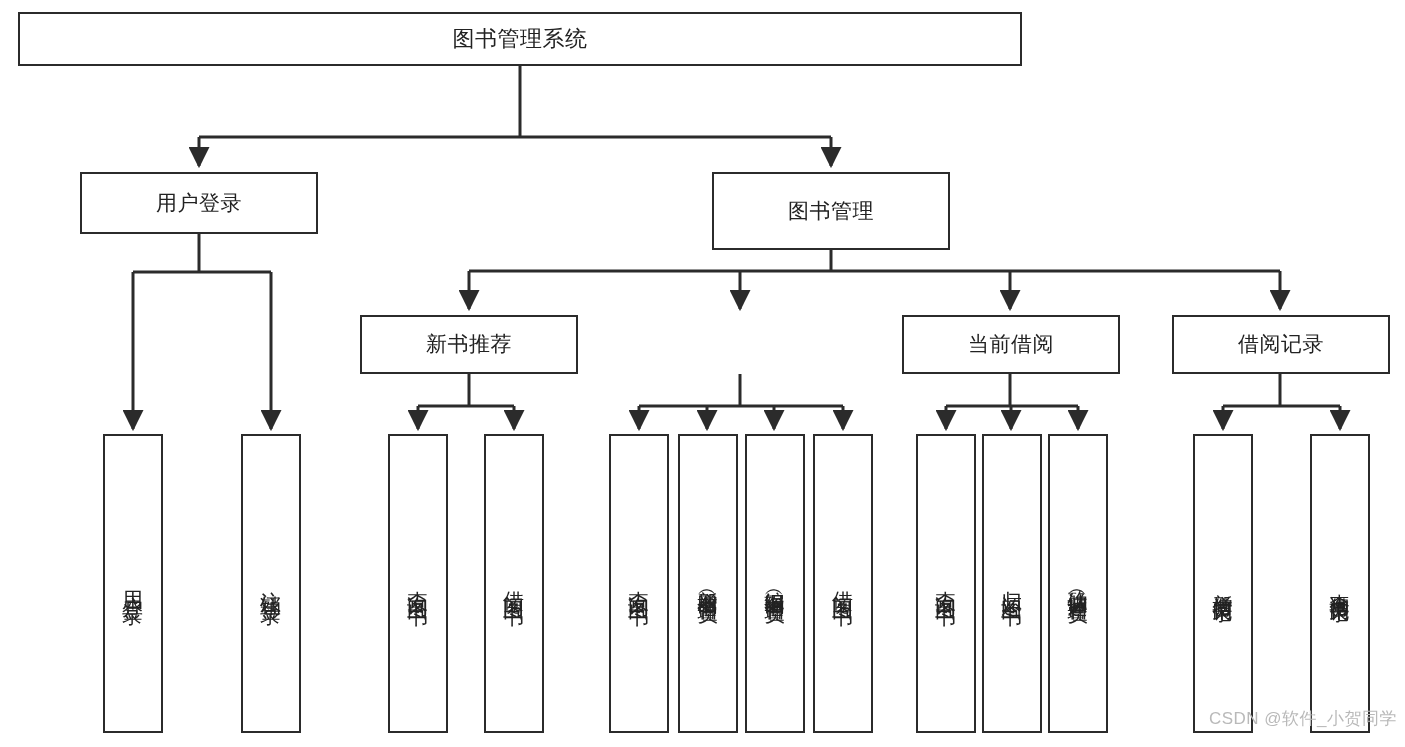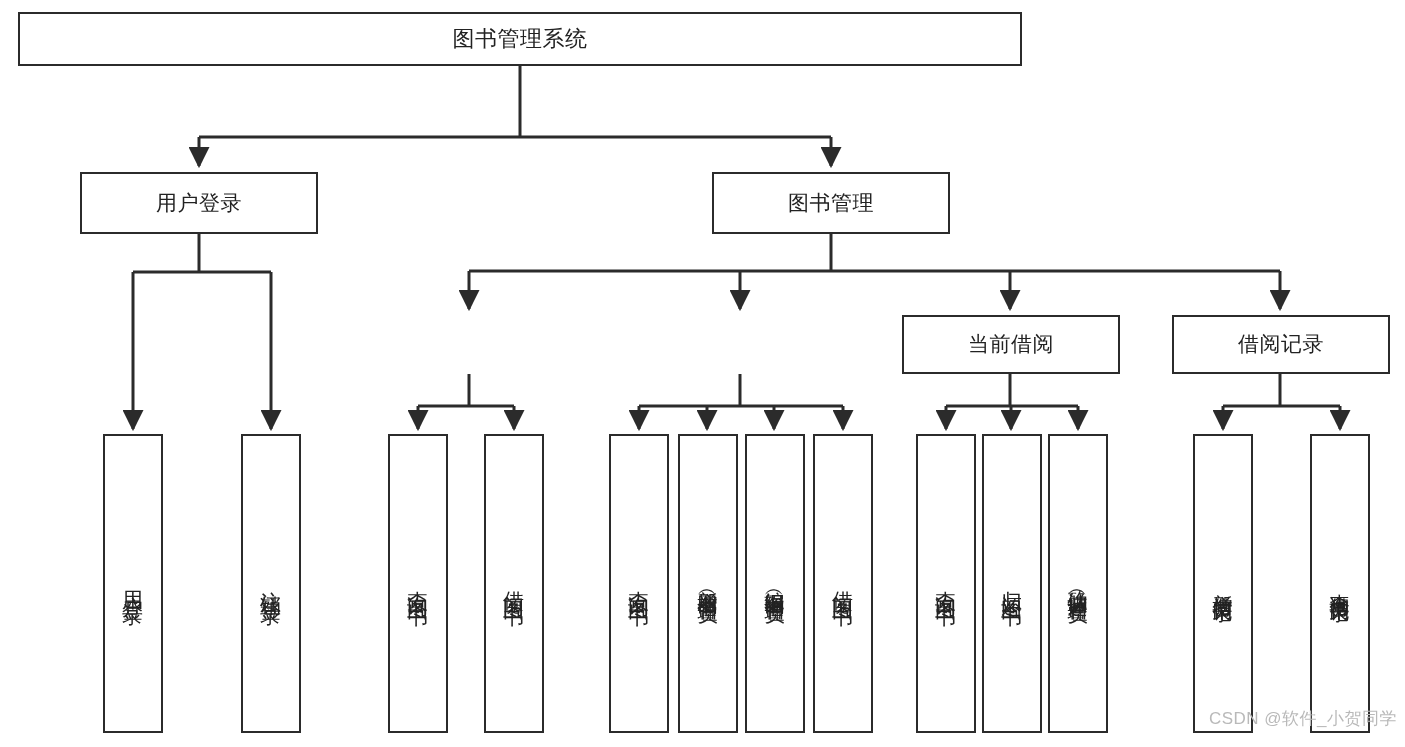--- a/index.html
+++ b/index.html
@@ -140,7 +140,7 @@
   <div class="node h" style="left:80px; top:172px; width:238px; height:62px;">
     <span class="lbl">用户登录</span>
   </div>
-  <div class="node h" style="left:712px; top:172px; width:238px; height:62px;">
+  <div class="node h" style="left:712px; top:172px; width:238px; height:78px;">
     <span class="lbl">图书管理</span>
   </div>
 

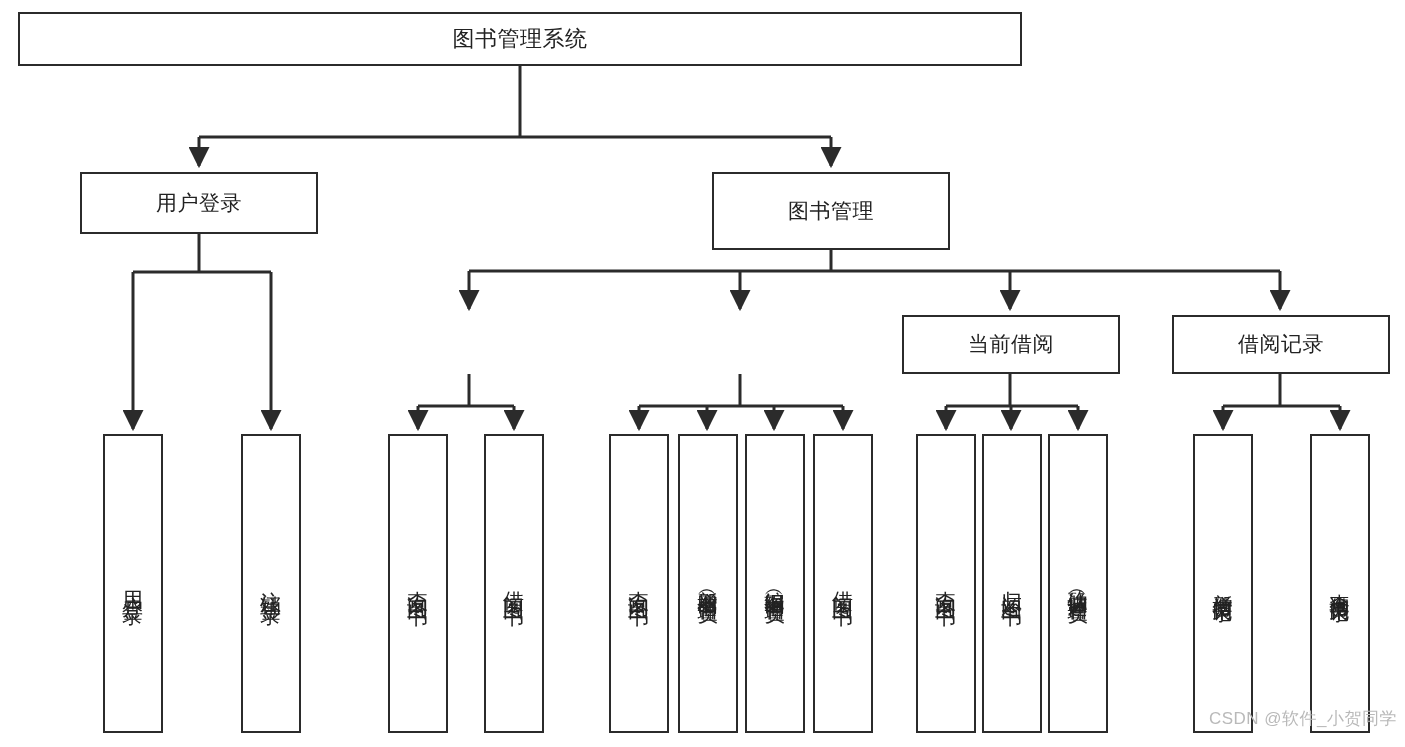--- a/index.html
+++ b/index.html
@@ -144,6 +144,9 @@
     <span class="lbl">图书管理</span>
   </div>
 
+  <div class="node h" style="left:360px; top:315px; width:218px; height:59px;">
+    <span class="lbl">新书推荐</span>
+  </div>
   <div class="node h" style="left:1172px; top:315px; width:218px; height:59px;">
     <span class="lbl">借阅记录</span>
   </div>

